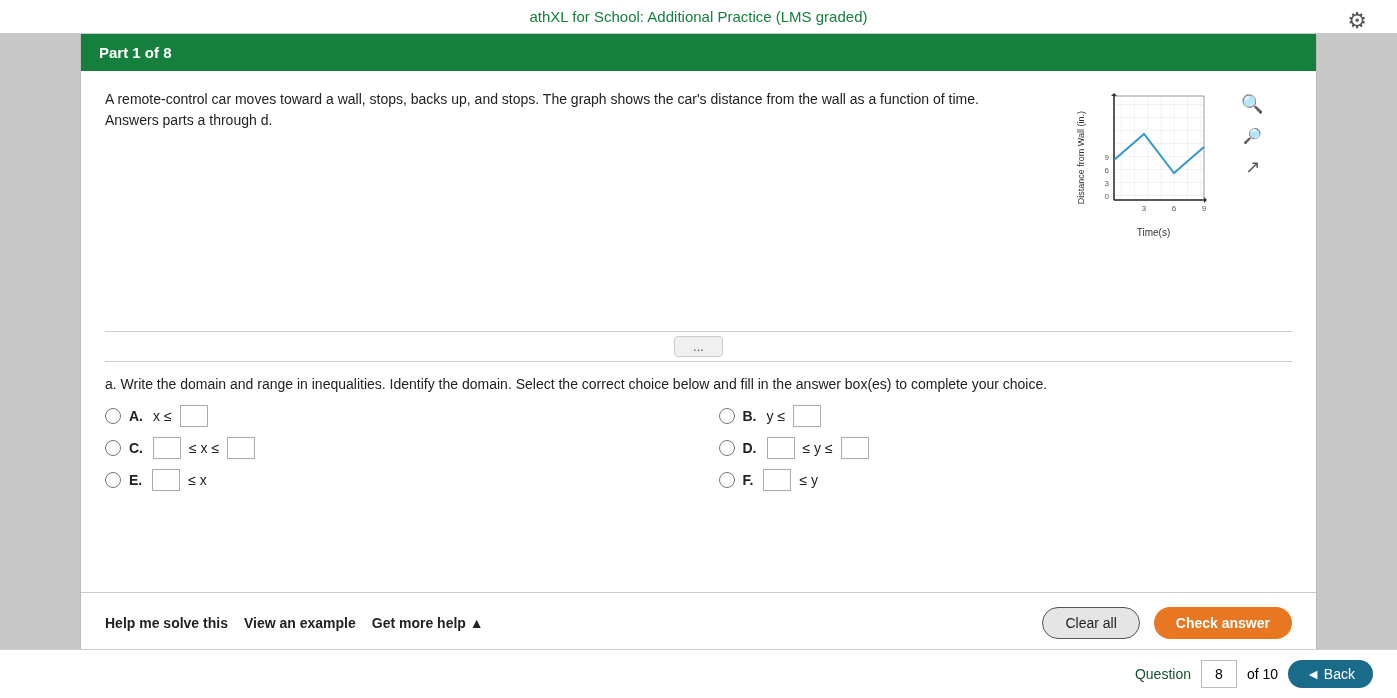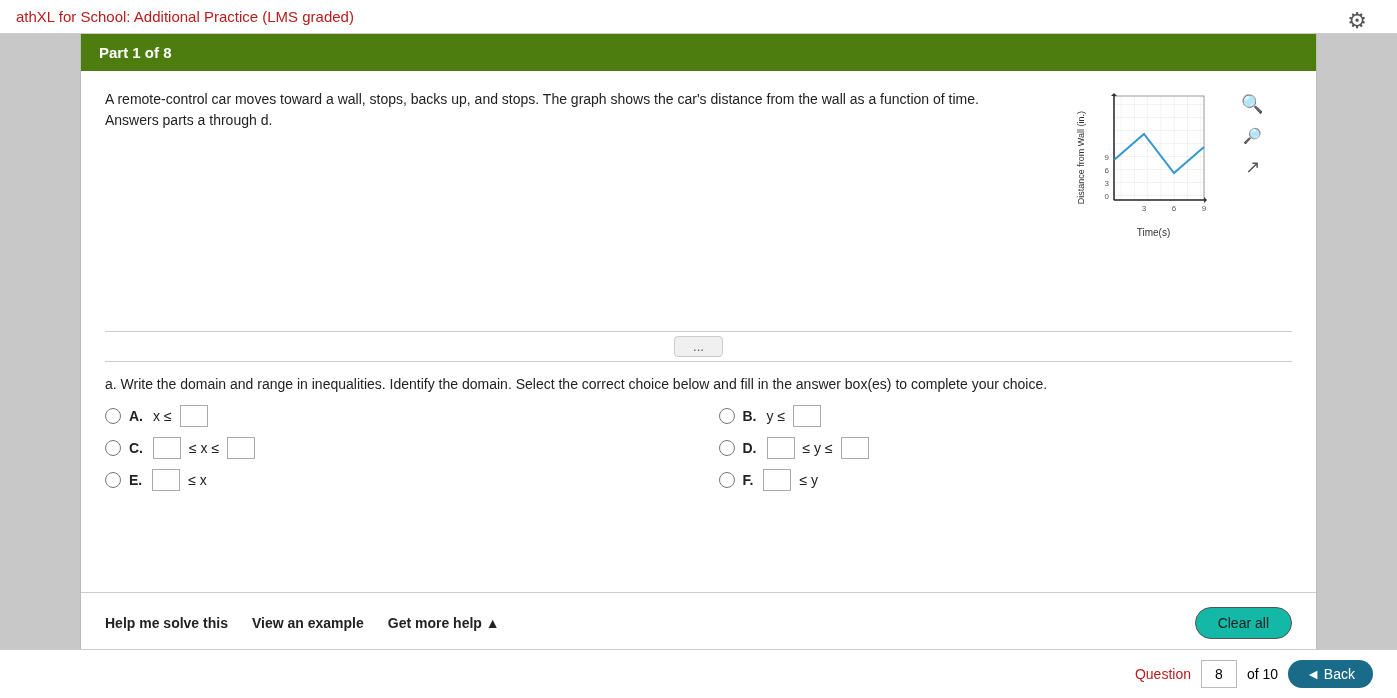--- a/index.html
+++ b/index.html
@@ -14,8 +14,9 @@
       background: #fff;
       padding: 8px 16px;
       font-size: 15px;
-      color: #b91c1c;
+      color: #15803d;
       border-bottom: 1px solid #ccc;
+      text-align: center;
     }
     .gear-btn {
       position: absolute;

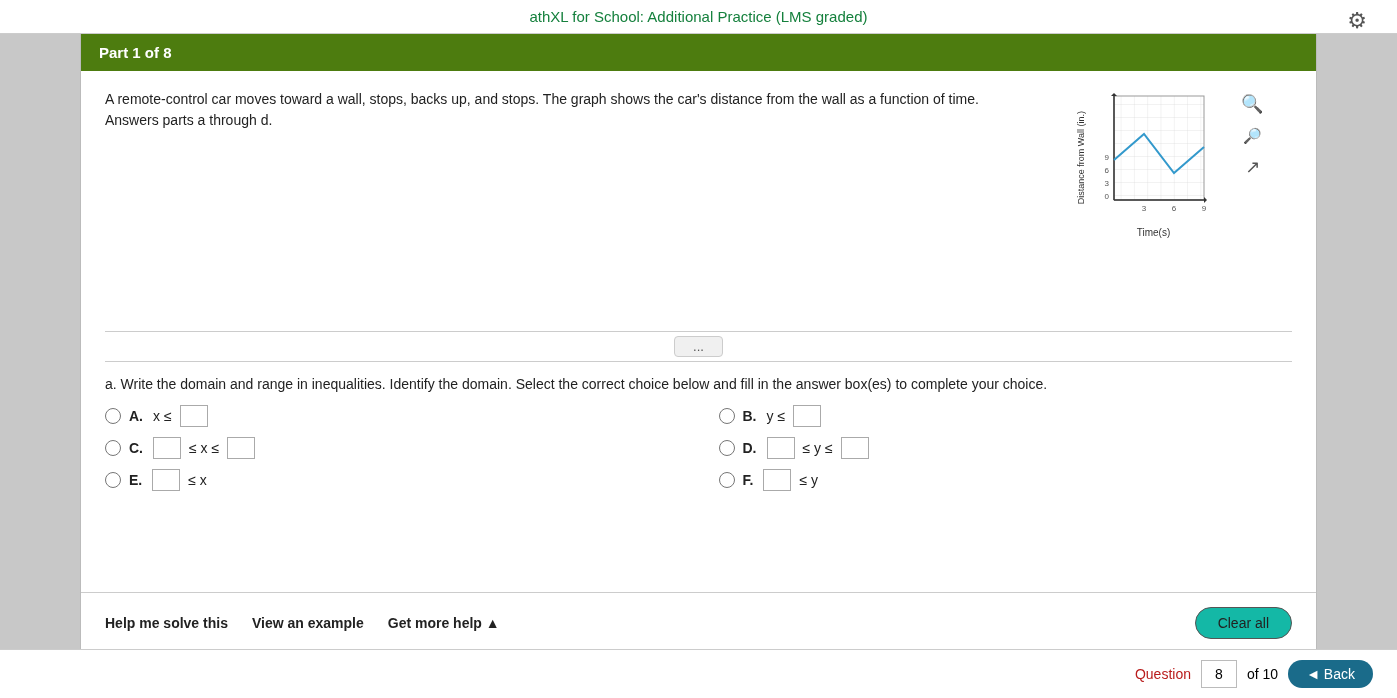--- a/index.html
+++ b/index.html
@@ -37,7 +37,7 @@
       position: relative;
     }
     .part-header {
-      background: #4d7c0f;
+      background: #15803d;
       color: #fff;
       padding: 10px 18px;
       font-size: 15px;

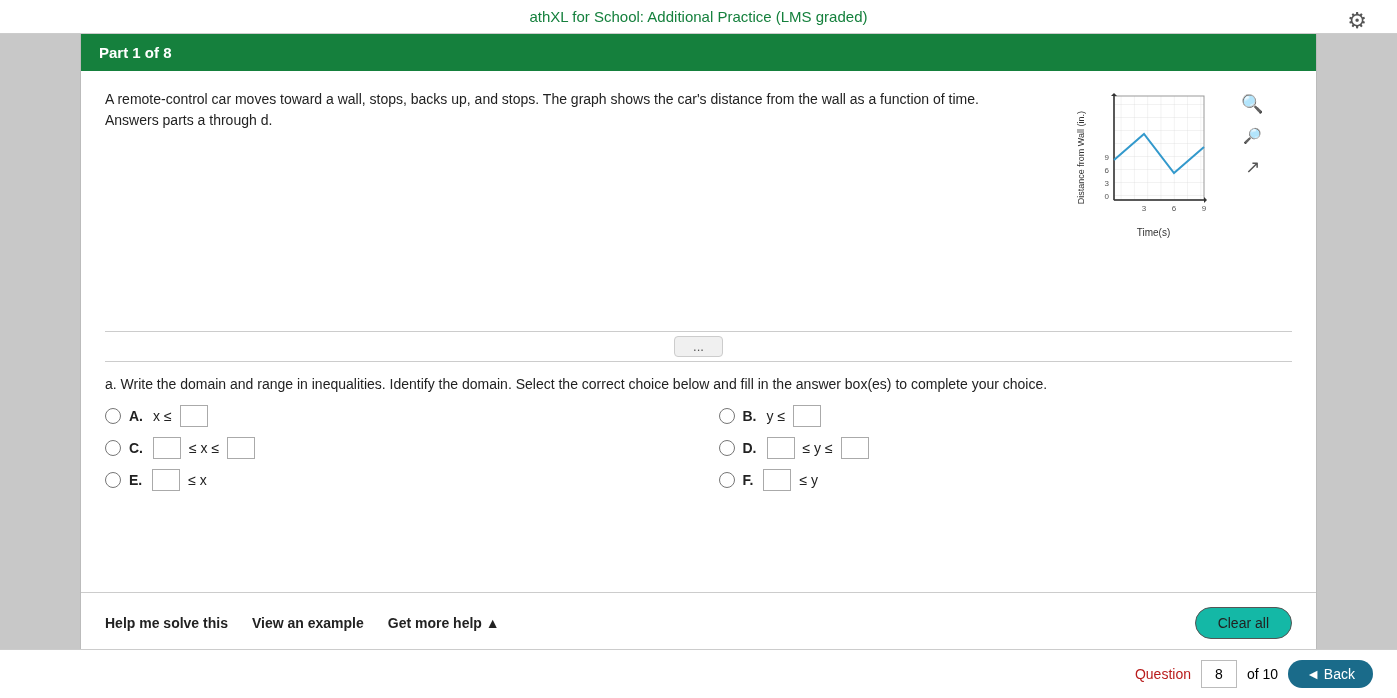--- a/index.html
+++ b/index.html
@@ -148,7 +148,7 @@
     .bottom-left {
       display: flex;
       align-items: center;
-      gap: 24px;
+      gap: 16px;
     }
     .help-link {
       font-size: 14px;

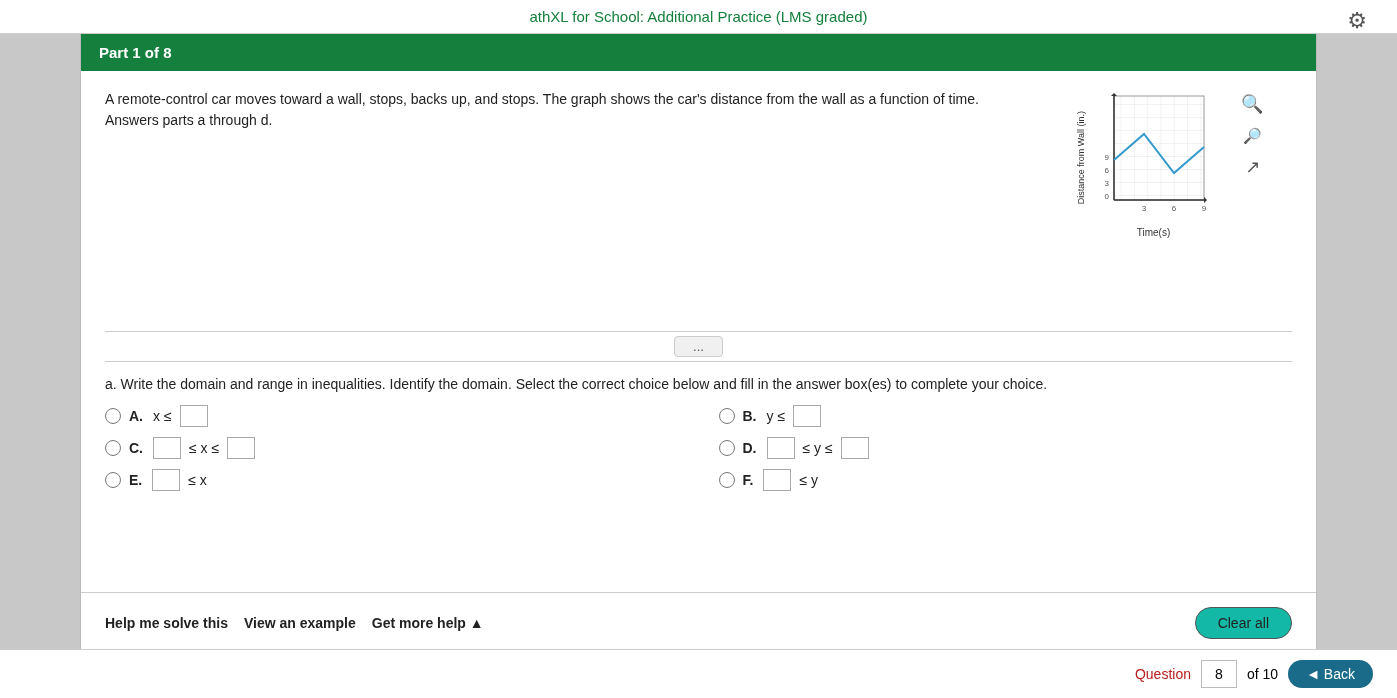--- a/index.html
+++ b/index.html
@@ -164,7 +164,7 @@
     }
     .clear-all-btn {
       border: 1.5px solid #555;
-      background: #14b8a6;
+      background: #e5e5e5;
       border-radius: 20px;
       padding: 7px 22px;
       font-size: 14px;

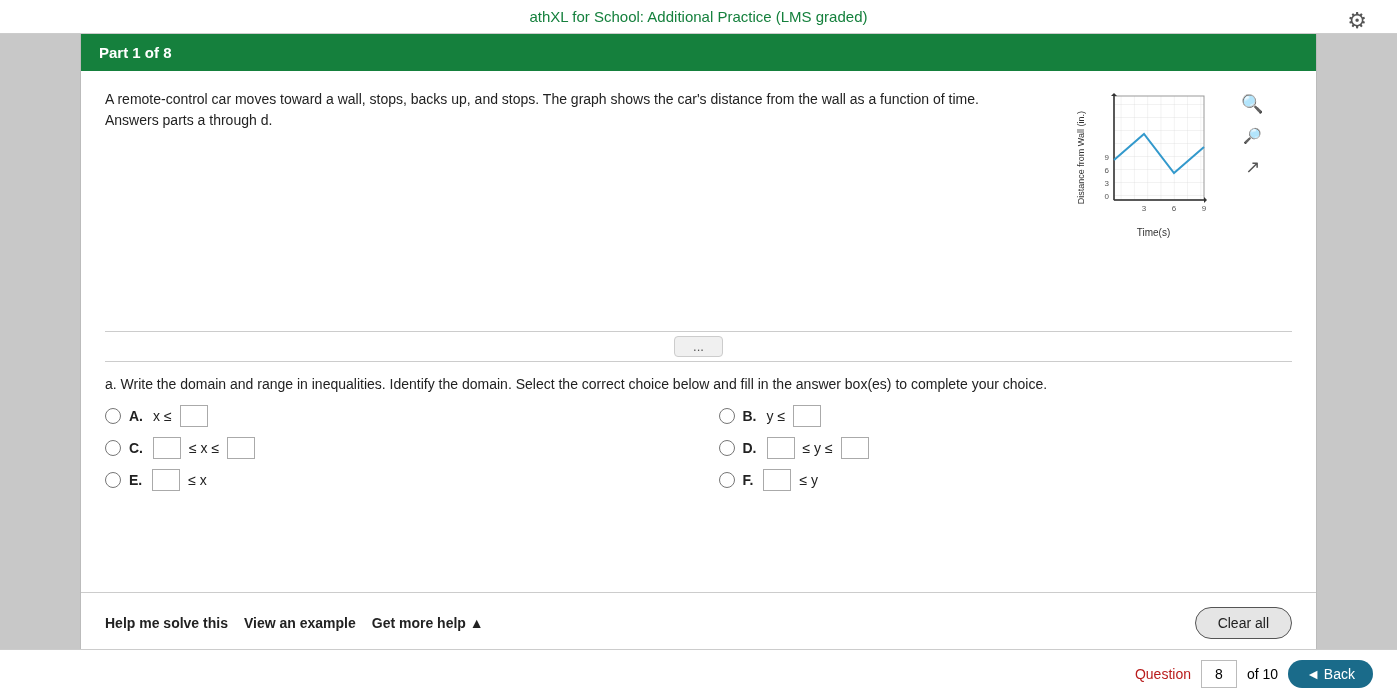--- a/index.html
+++ b/index.html
@@ -372,6 +372,7 @@
     </div>
     <div class="bottom-right">
       <button class="clear-all-btn">Clear all</button>
+      <button class="check-answer-btn">Check answer</button>
     </div>
   </div>
 

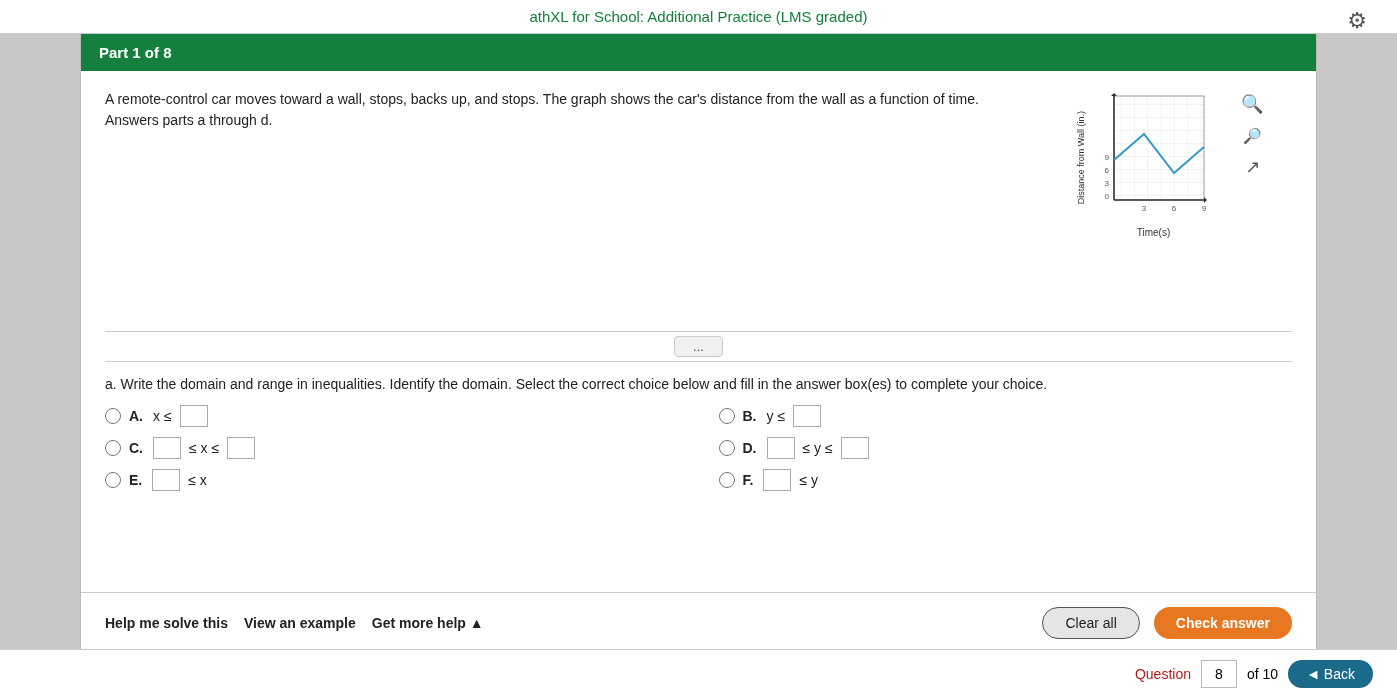--- a/index.html
+++ b/index.html
@@ -196,7 +196,7 @@
       font-size: 14px;
     }
     .question-num-label {
-      color: #b91c1c;
+      color: #14532d;
     }
     .question-num-input {
       border: 1px solid #bbb;

